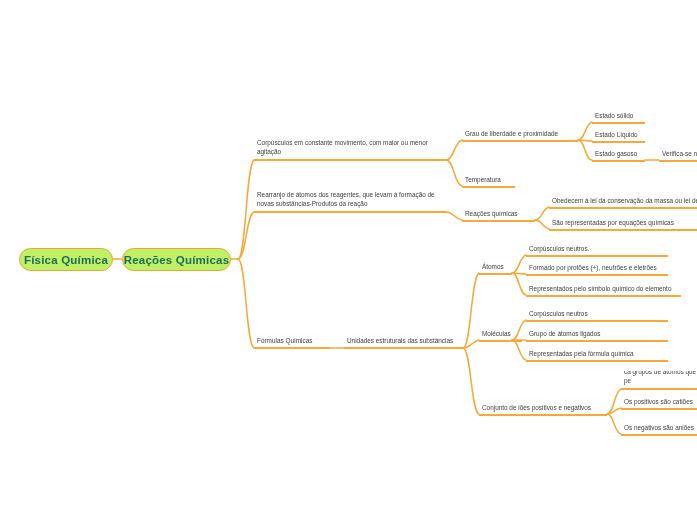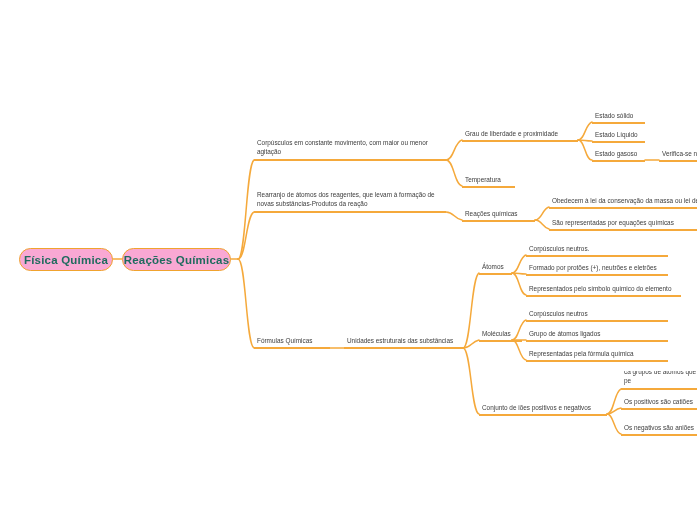--- a/index.html
+++ b/index.html
@@ -31,7 +31,7 @@
     box-sizing: border-box;
     border: 1.4px solid #F0A32E;
     border-radius: 13px;
-    background: #f9a8d4;
+    background: #bef264;
     color: #1F6B5E;
     font-weight: bold;
     font-size: 11.5px;

